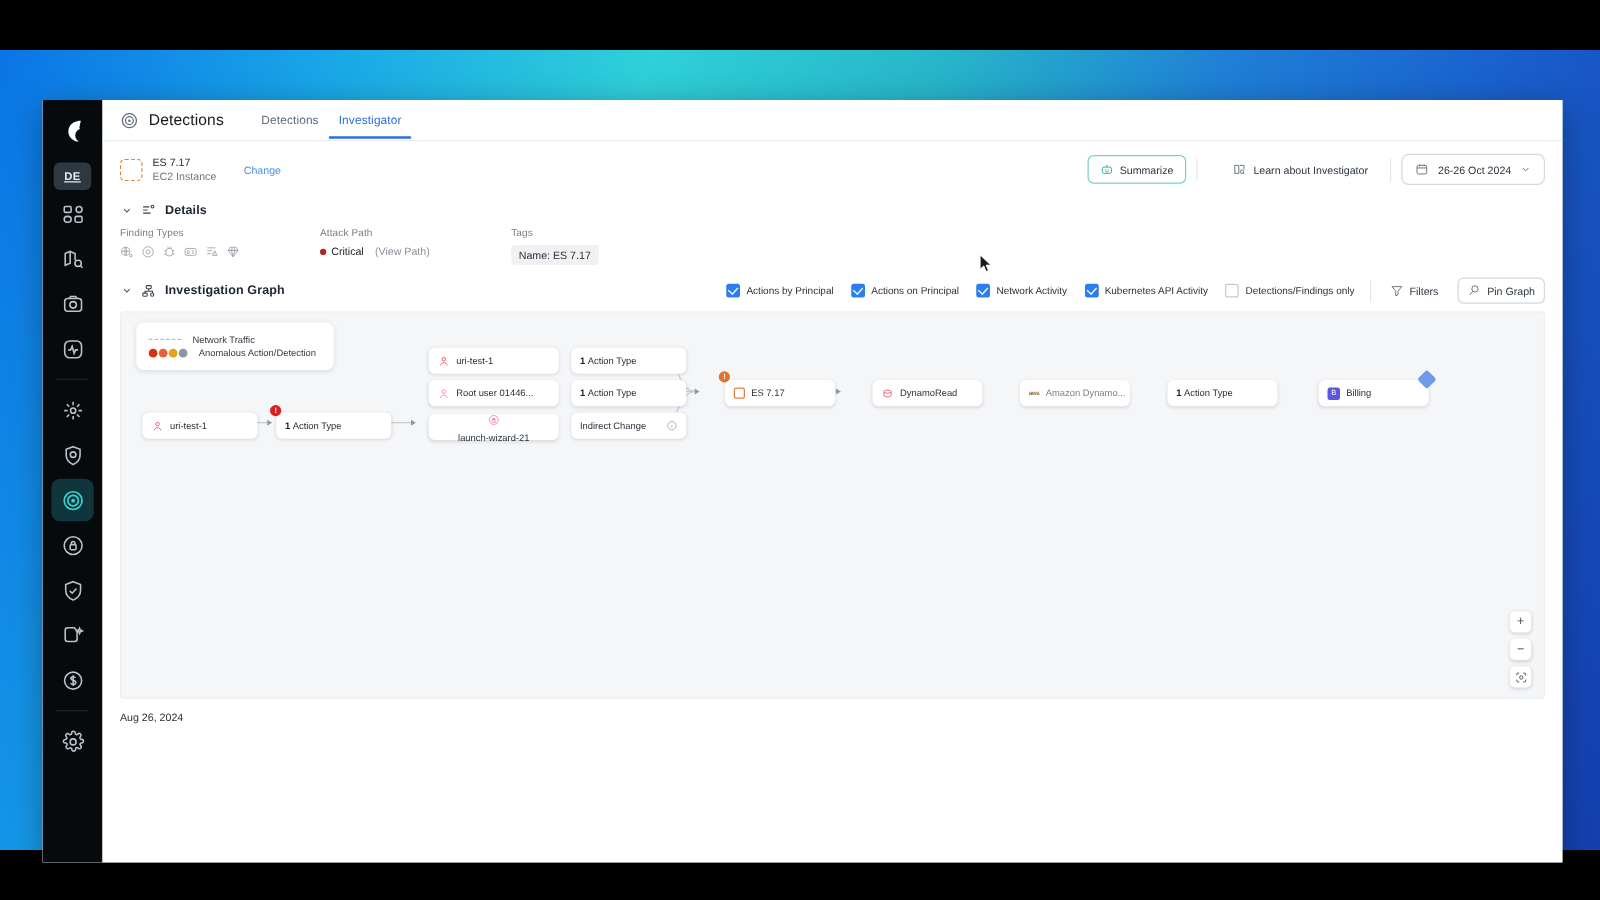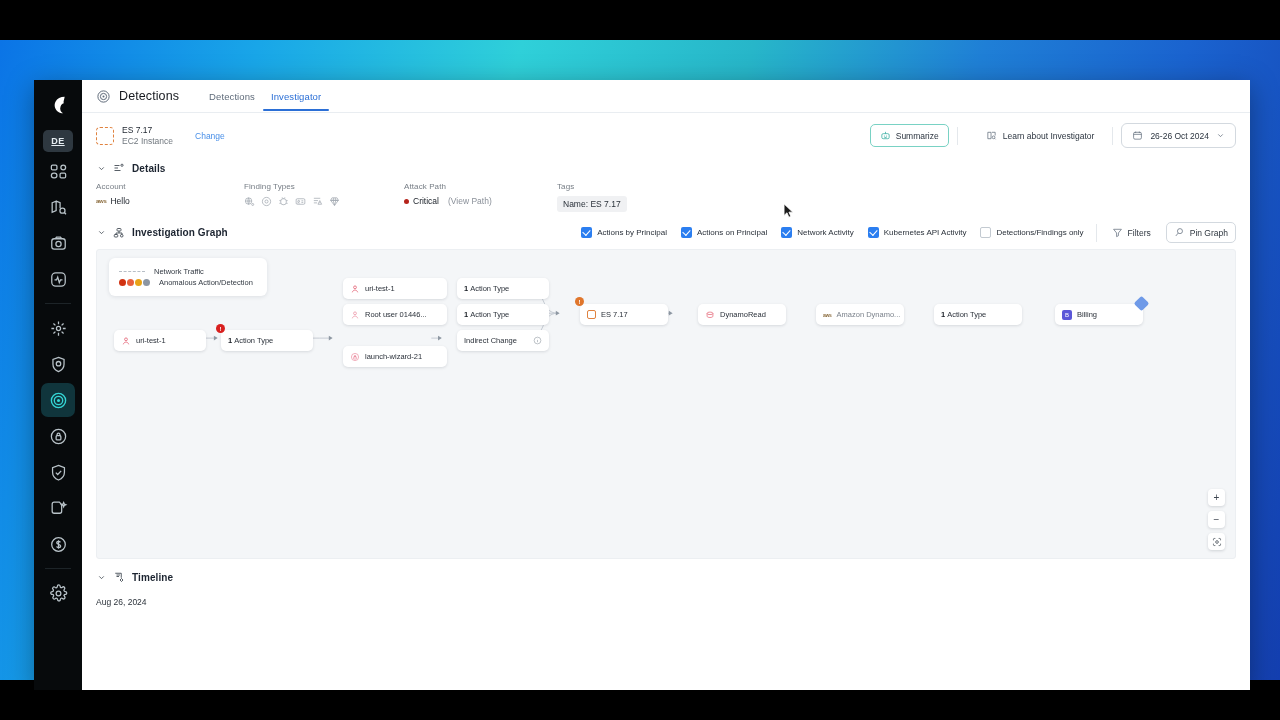--- a/index.html
+++ b/index.html
@@ -372,13 +372,6 @@
       </div>
 
       <div id="details">
-        <div class="dcol" style="width:148px">
-          <div class="dlab">Account</div>
-          <div class="dval">
-            <span class="aws-mark">aws</span>
-            <span>Hello</span>
-          </div>
-        </div>
         <div class="dcol" style="width:160px">
           <div class="dlab">Finding Types</div>
           <div class="dval ftypes">

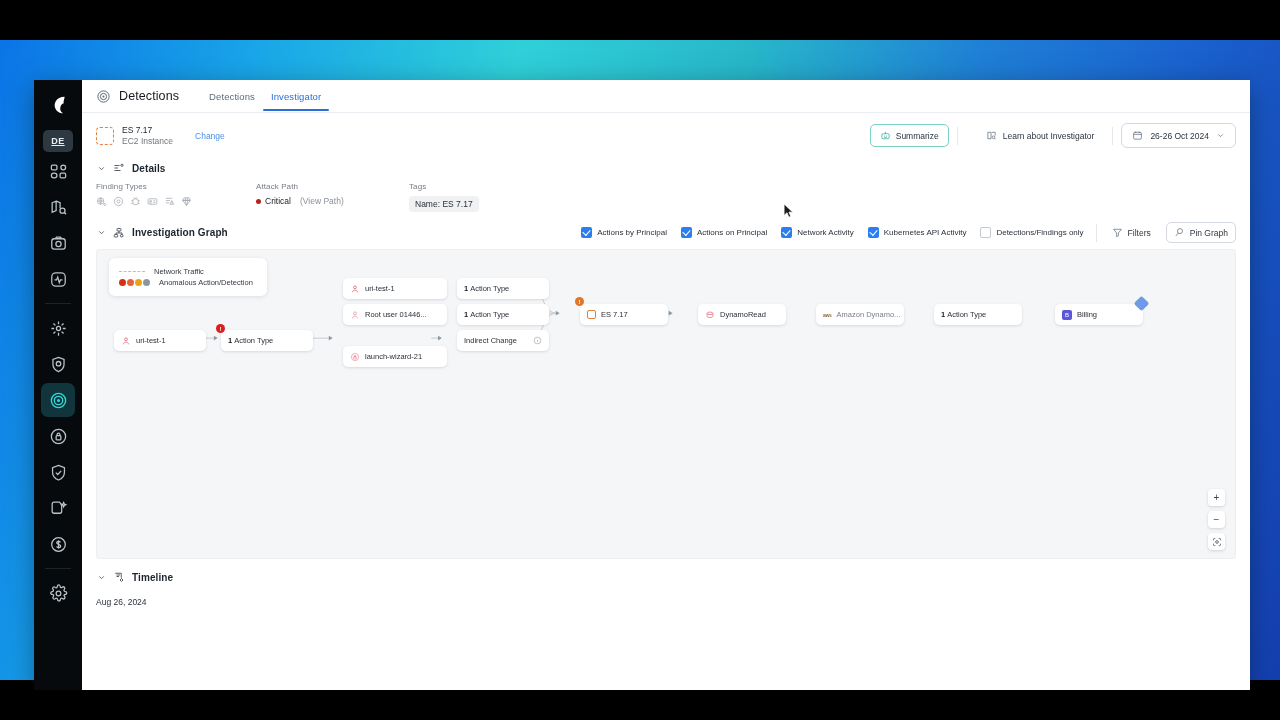--- a/index.html
+++ b/index.html
@@ -583,7 +583,7 @@
           <span class="nlabel">Root user 01446...</span>
         </div>
 
-        <div class="node" style="left:246px; top:96px; width:104px;">
+        <div class="node" style="left:246px; top:81px; width:104px;flex-direction:column;">
           <span class="nicon">
             <svg viewBox="0 0 24 24" fill="none" stroke="#eb8fa2" stroke-width="1.7">
                 <circle cx="12" cy="12" r="8.6"></circle>

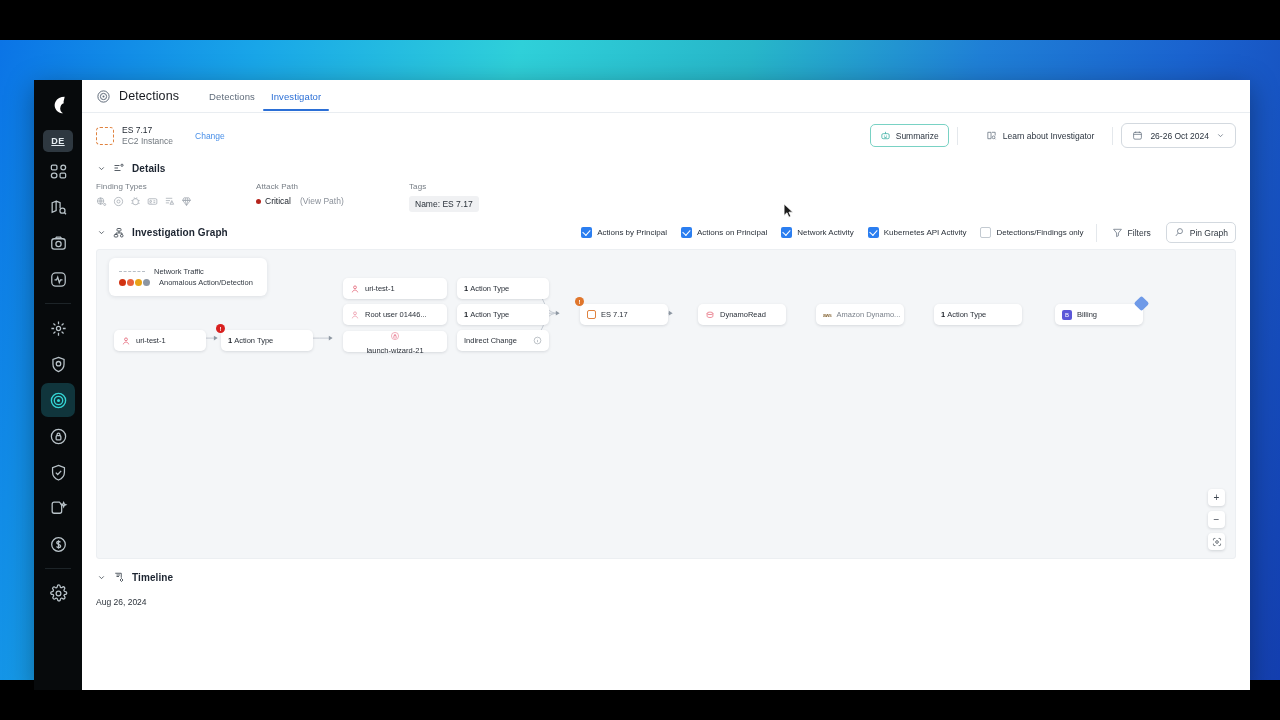--- a/index.html
+++ b/index.html
@@ -658,21 +658,6 @@
         </div>
       </div>
 
-      <div class="sec-head" style="padding-top:12px">
-        <span class="chev">
-          <svg width="9" height="9" viewBox="0 0 24 24" fill="none" stroke="currentColor" stroke-width="2.2">
-              <path d="M6 9l6 6 6-6"></path>
-            </svg>
-        </span>
-        <span class="sec-ico">
-          <svg viewBox="0 0 24 24" fill="none" stroke="currentColor" stroke-width="1.7">
-              <path d="M4.5 4.5h12v9"></path>
-              <path d="M7 8h7M7 11h5"></path>
-              <path d="M17 15l3 3-3 3-3-3z"></path>
-            </svg>
-        </span>
-        <span class="sec-title">Timeline</span>
-      </div>
       <div id="timeline-date">Aug 26, 2024</div>
 
     </div>

